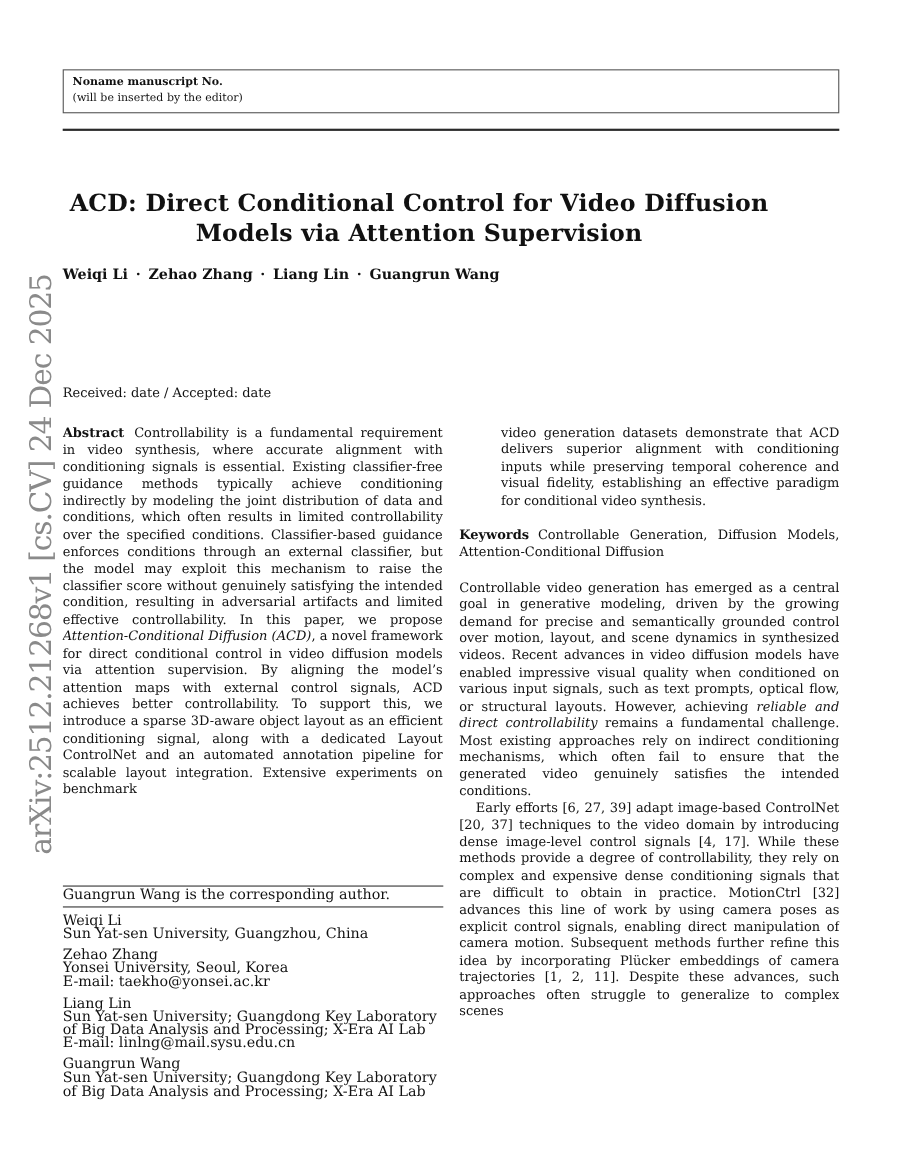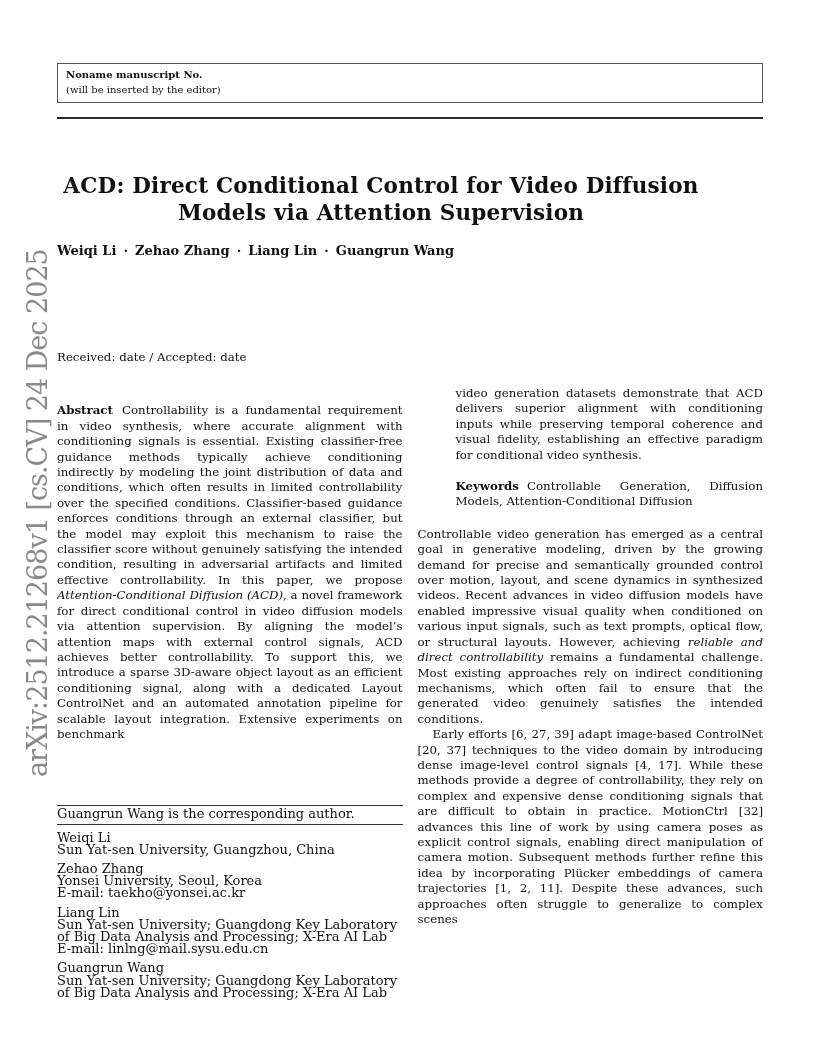--- a/index.html
+++ b/index.html
@@ -69,7 +69,7 @@
   .received { font-size: 11.8px; }
 
   p.just { text-align: justify; }
-  .abstract-p { margin-top: 38px; }
+  .abstract-p { margin-top: 21px; }
   .abs-label { font-weight: bold; margin-right: 9px; }
   .it { font-style: italic; }
 

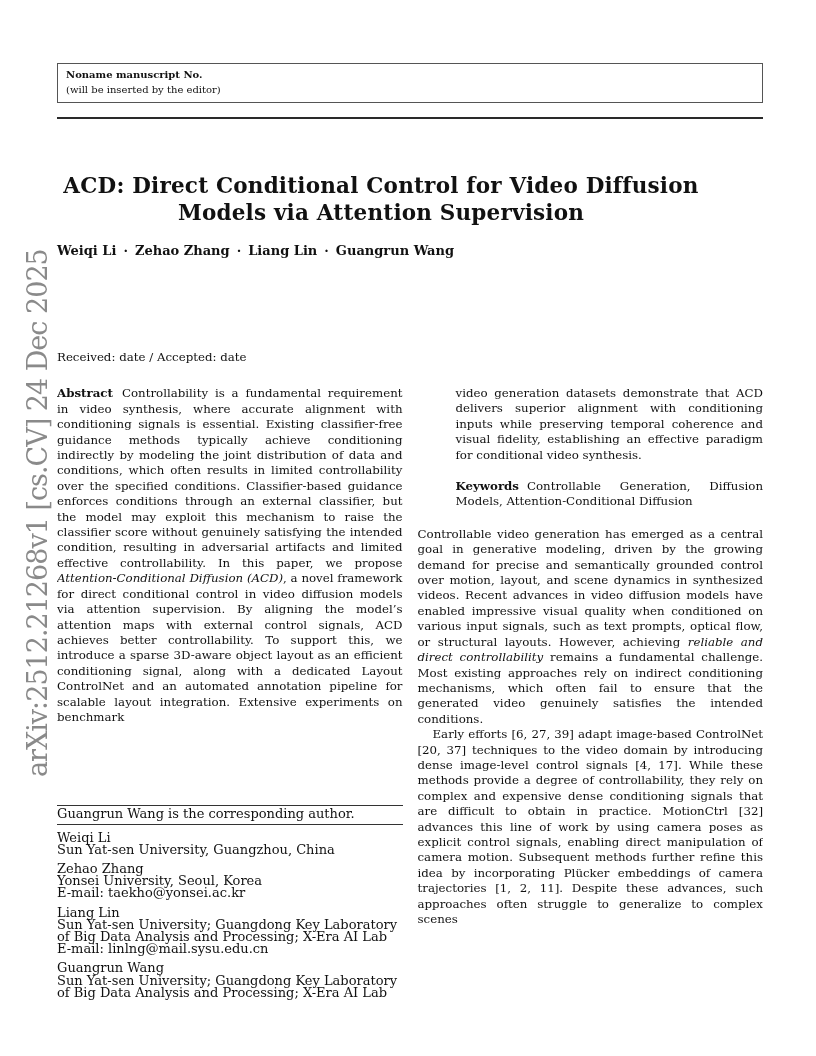--- a/index.html
+++ b/index.html
@@ -88,7 +88,7 @@
 
   
   .continuation { margin-top: 36px; margin-left: 38px; }
-  .keywords-p { margin-top: 16px; text-align: justify; margin-left: 38px; }
+  .keywords-p { margin-top: 16px; text-align: justify; }
   .kw-label { font-weight: bold; margin-right: 8px; }
   .section-heading {
     margin-top: 34px;

